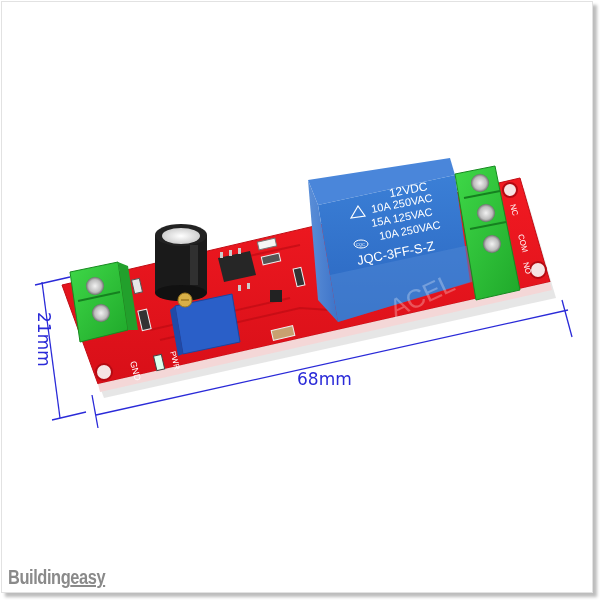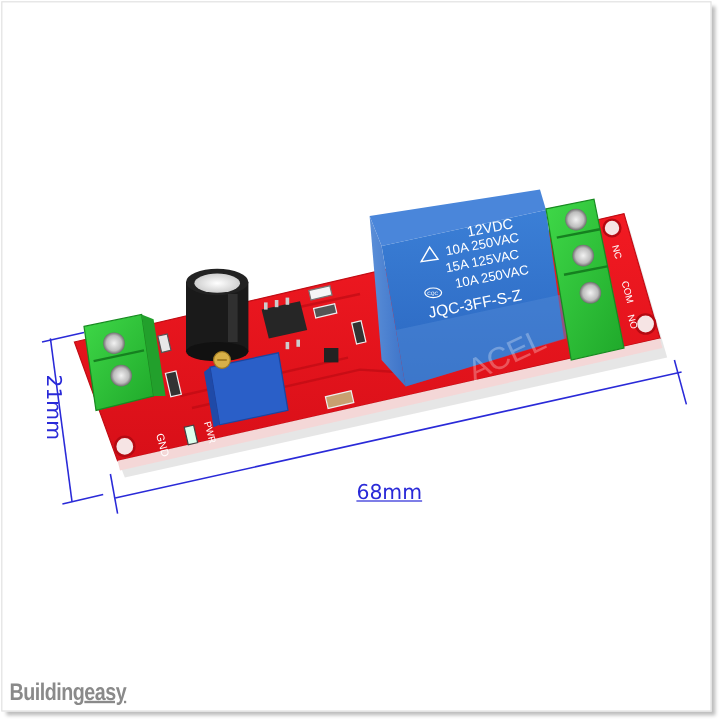--- a/index.html
+++ b/index.html
@@ -9,7 +9,7 @@
   .brand { position:absolute; left:8px; top:566px; font-family:"Liberation Sans", sans-serif; font-weight:bold; font-size:20px; color:#8a8a8a; letter-spacing:-0.5px; transform:scaleX(0.82); transform-origin:left center; }
   .brand .u { text-decoration:underline; text-decoration-thickness:2px; }
   .dim-label { position:absolute; color:#2a2ad8; font-family:"DejaVu Sans", sans-serif; font-size:17px; }
-  .dim-w { left:297px; top:401px;text-decoration:underline; }
+  .dim-w { left:297px; top:369px; }
   .dim-h { left:14px; top:312px; transform:rotate(90deg); transform-origin:left top; left:54px; }
 </style>
 </head>

